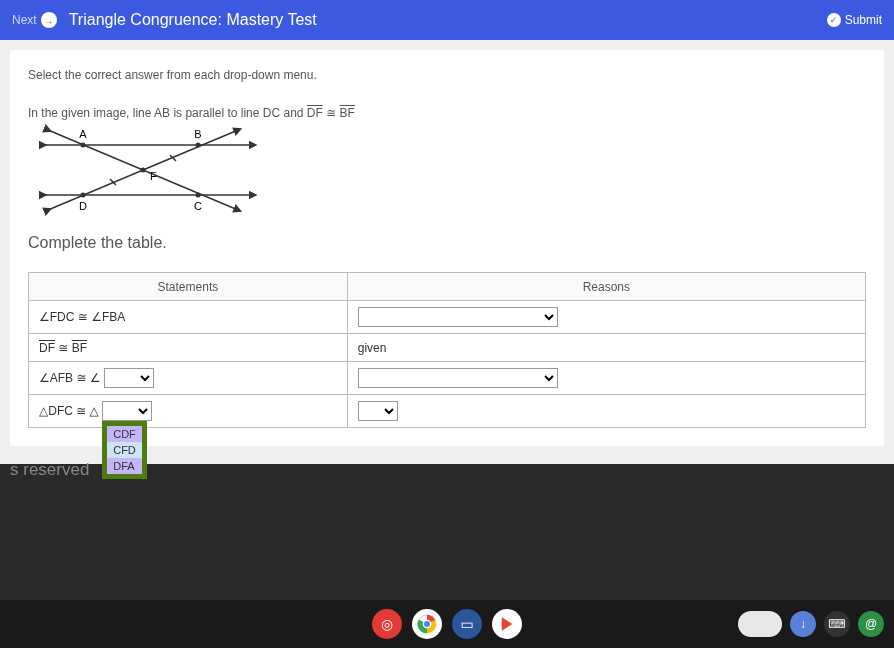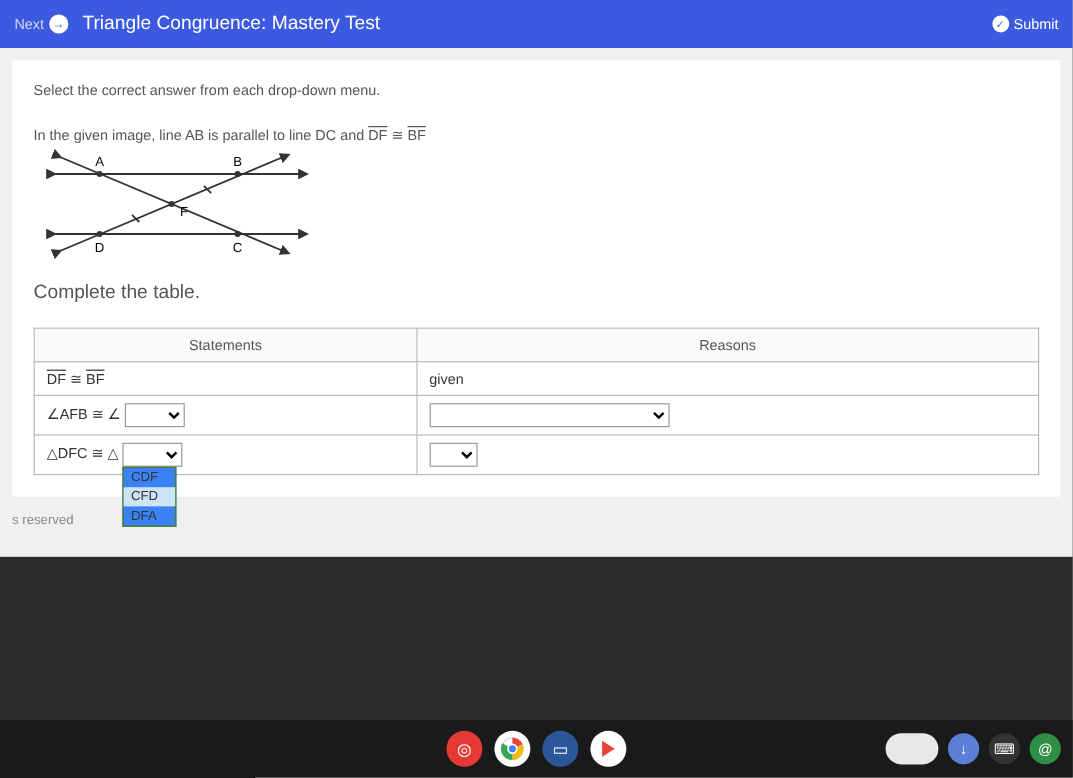--- a/index.html
+++ b/index.html
@@ -275,6 +275,12 @@
         <th>Reasons</th>
       </tr>
       <tr>
+        <td>∠FDC ≅ ∠FBA</td>
+        <td>
+          <select class="inline-select wide-select"></select>
+        </td>
+      </tr>
+      <tr>
         <td>
           <span class="overline">DF</span><span> ≅ </span><span class="overline">BF</span>
         </td>

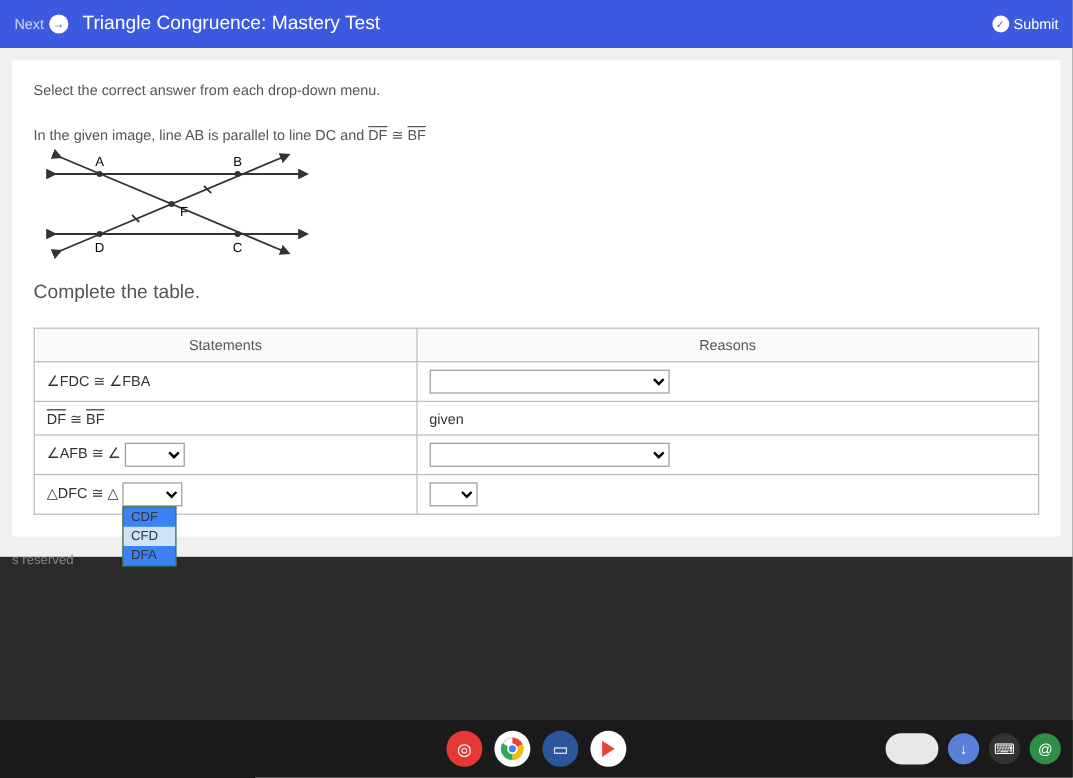--- a/index.html
+++ b/index.html
@@ -143,8 +143,8 @@
       position: absolute;
       top: 20px;
       left: 0;
-      background: #3b82f6;
-      border: 1px solid #4d7c0f;
+      background: #c4b5fd;
+      border: 5px solid #4d7c0f;
       font-size: 11px;
       z-index: 10;
       min-width: 45px;

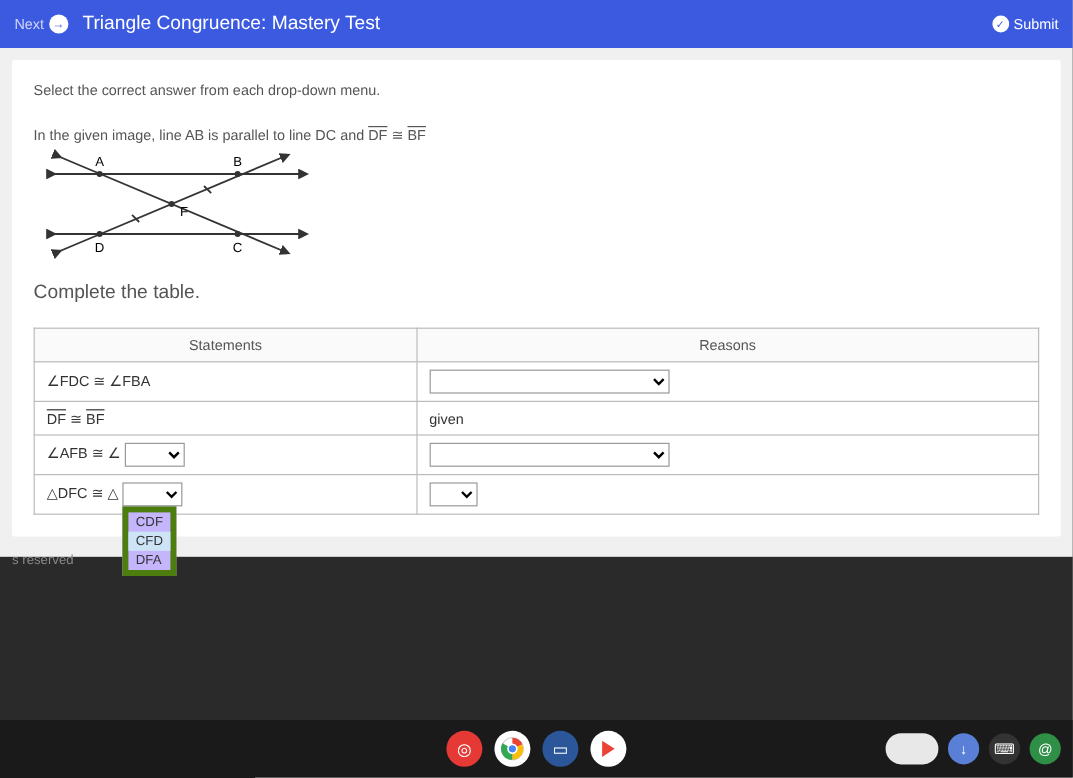--- a/index.html
+++ b/index.html
@@ -156,7 +156,7 @@
       background: #cde4f7;
     }
     .footer-text {
-      font-size: 11px;
+      font-size: 17px;
       color: #888;
       padding: 4px 10px;
     }

